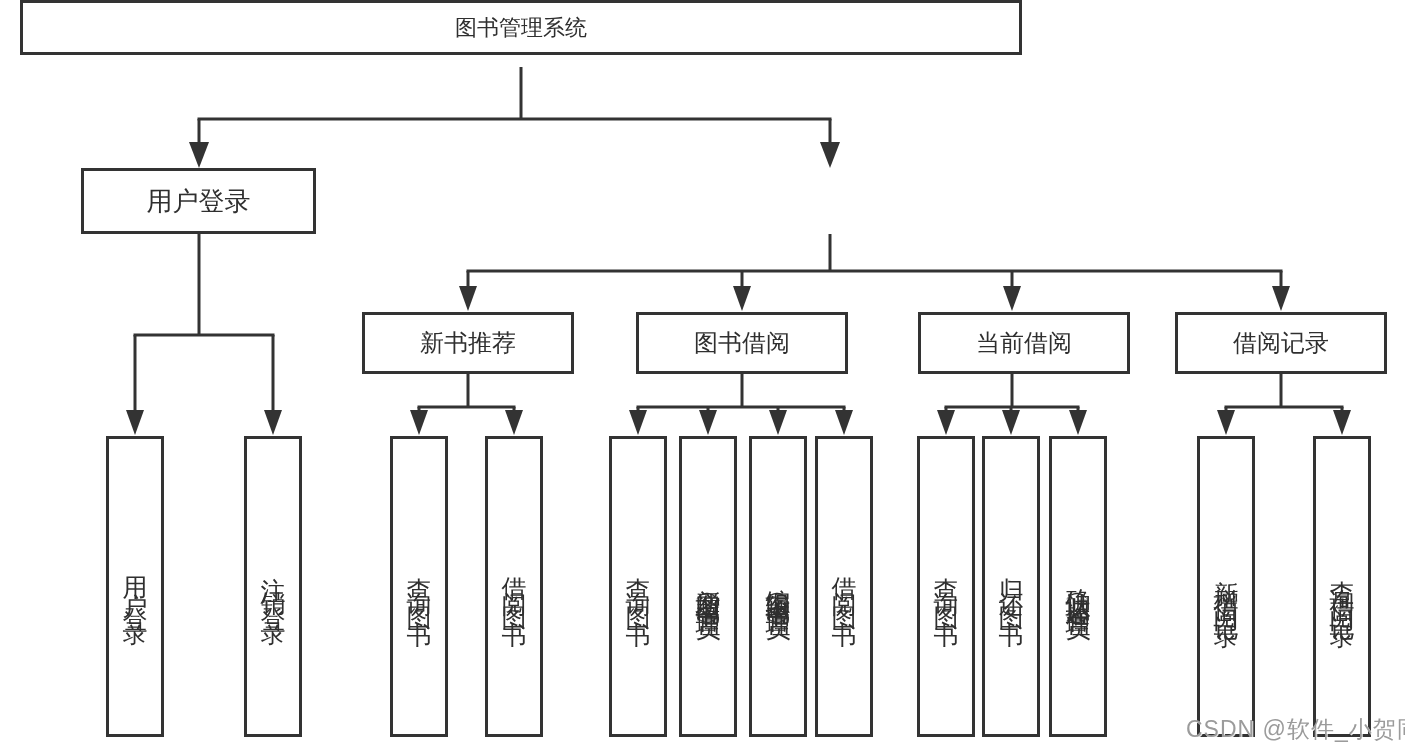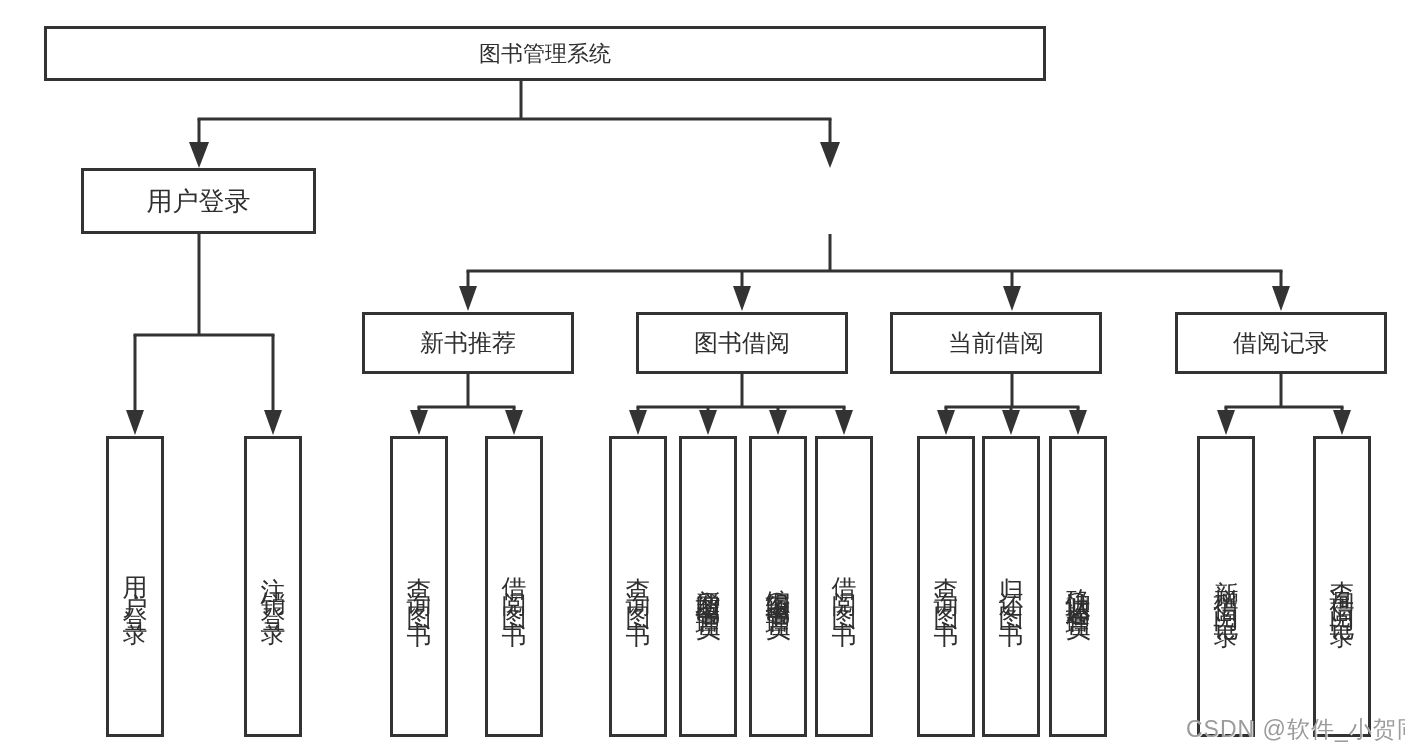--- a/index.html
+++ b/index.html
@@ -30,7 +30,7 @@
     text-align: center;
     white-space: nowrap;
   }
-  .root-node   { left: 20px;  top: 26px;  width: 1002px; height: 55px; font-size: 22px; margin-left: 24px; }
+  .root-node   { left: 20px;  top: 0;  width: 1002px; height: 55px; font-size: 22px; }
   .l2-node     { top: 168px;  width: 235px; height: 66px; font-size: 26px; }
   .l3-node     { top: 312px;  width: 212px; height: 62px; font-size: 24px; }
   .leaf-node   { top: 436px;  width: 58px;  height: 301px; font-size: 25px; }

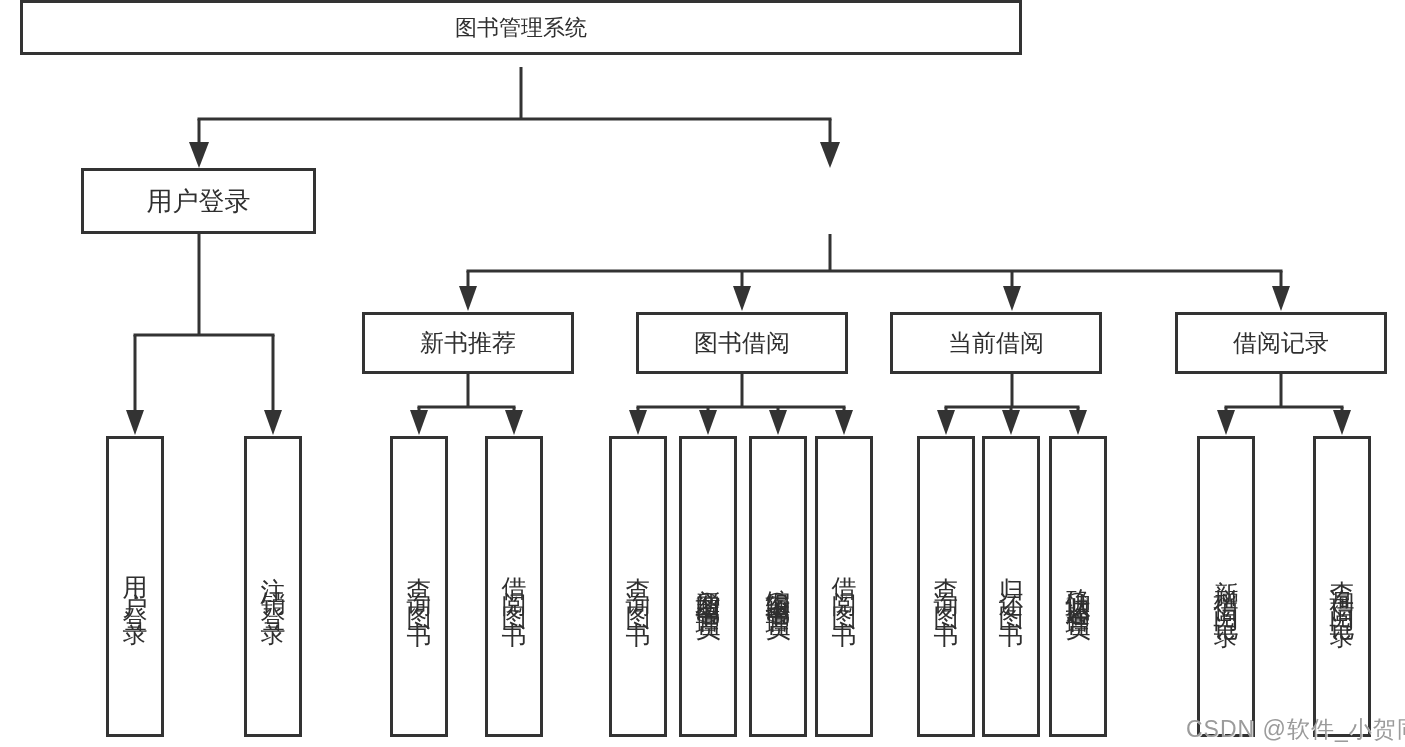--- a/index.html
+++ b/index.html
@@ -146,7 +146,7 @@
   <div class="node l3-node" style="left:362px;">
     <span>新书推荐</span>
   </div>
-  <div class="node l3-node" style="left:890px;">
+  <div class="node l3-node" style="left:918px;">
     <span>当前借阅</span>
   </div>
   <div class="node l3-node" style="left:1175px;">

